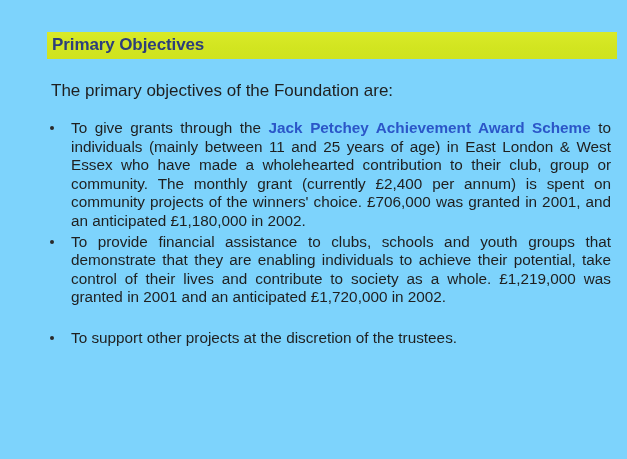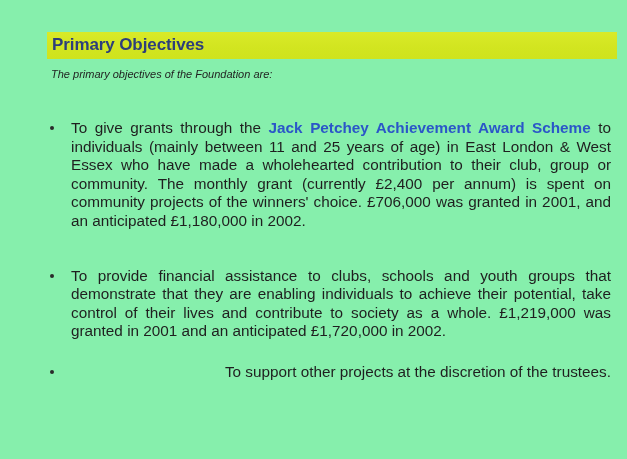--- a/index.html
+++ b/index.html
@@ -20,7 +20,7 @@
   .slide {
     position: absolute;
     inset: 0;
-    background: #86efac;
+    background: #7dd3fc;
   }
 
   

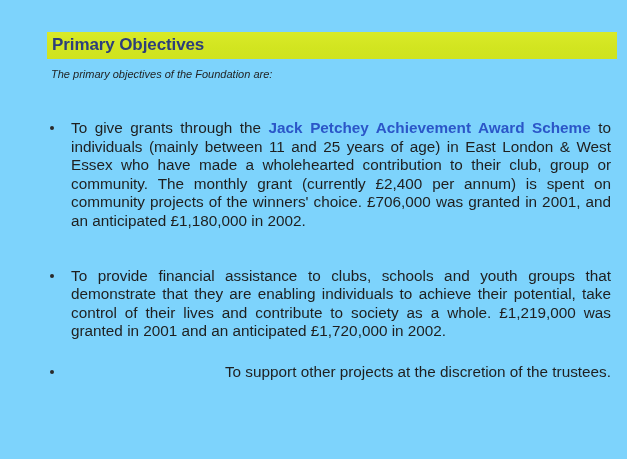--- a/index.html
+++ b/index.html
@@ -48,11 +48,10 @@
   .intro {
     position: absolute;
     left: 51px;
-    top: 65px;
-    font-size: 11px;
+    top: 81px;
+    font-size: 17px;
     line-height: 19px;
     color: #1f1f1f;
-    font-style: italic;
   }
 
   .bullets {

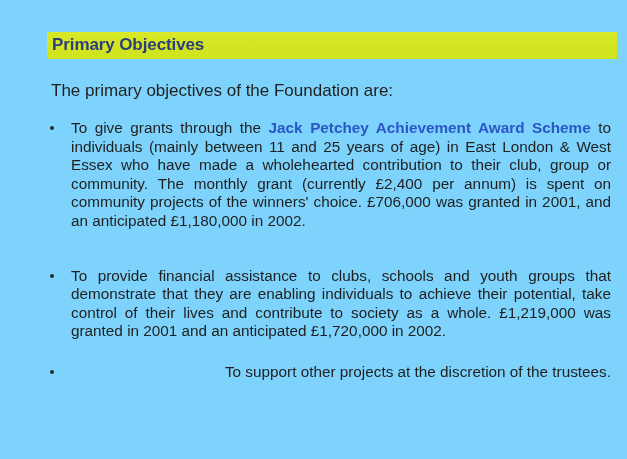--- a/index.html
+++ b/index.html
@@ -93,7 +93,7 @@
     font-weight: bold;
   }
 
-  .b1 { margin-bottom: 36px; }
+  .b1 { margin-bottom: 2px; }
   .b2 { margin-bottom: 20px; }
   .b3 { margin-bottom: 22px; }
 </style>

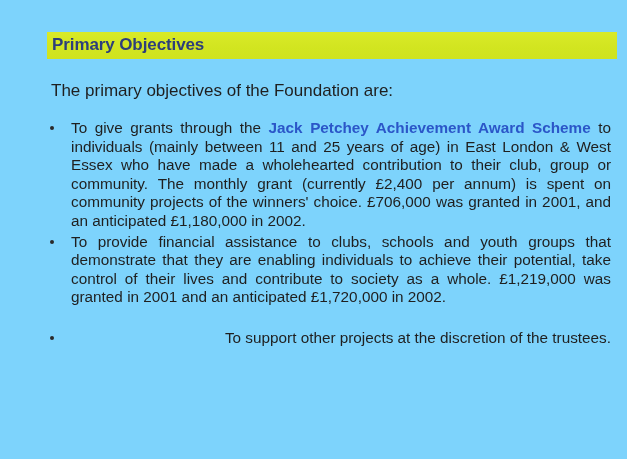--- a/index.html
+++ b/index.html
@@ -85,7 +85,7 @@
   }
   
   .bullet.single {
-    text-align: right;
+    text-align: left;
   }
 
   .hl {

